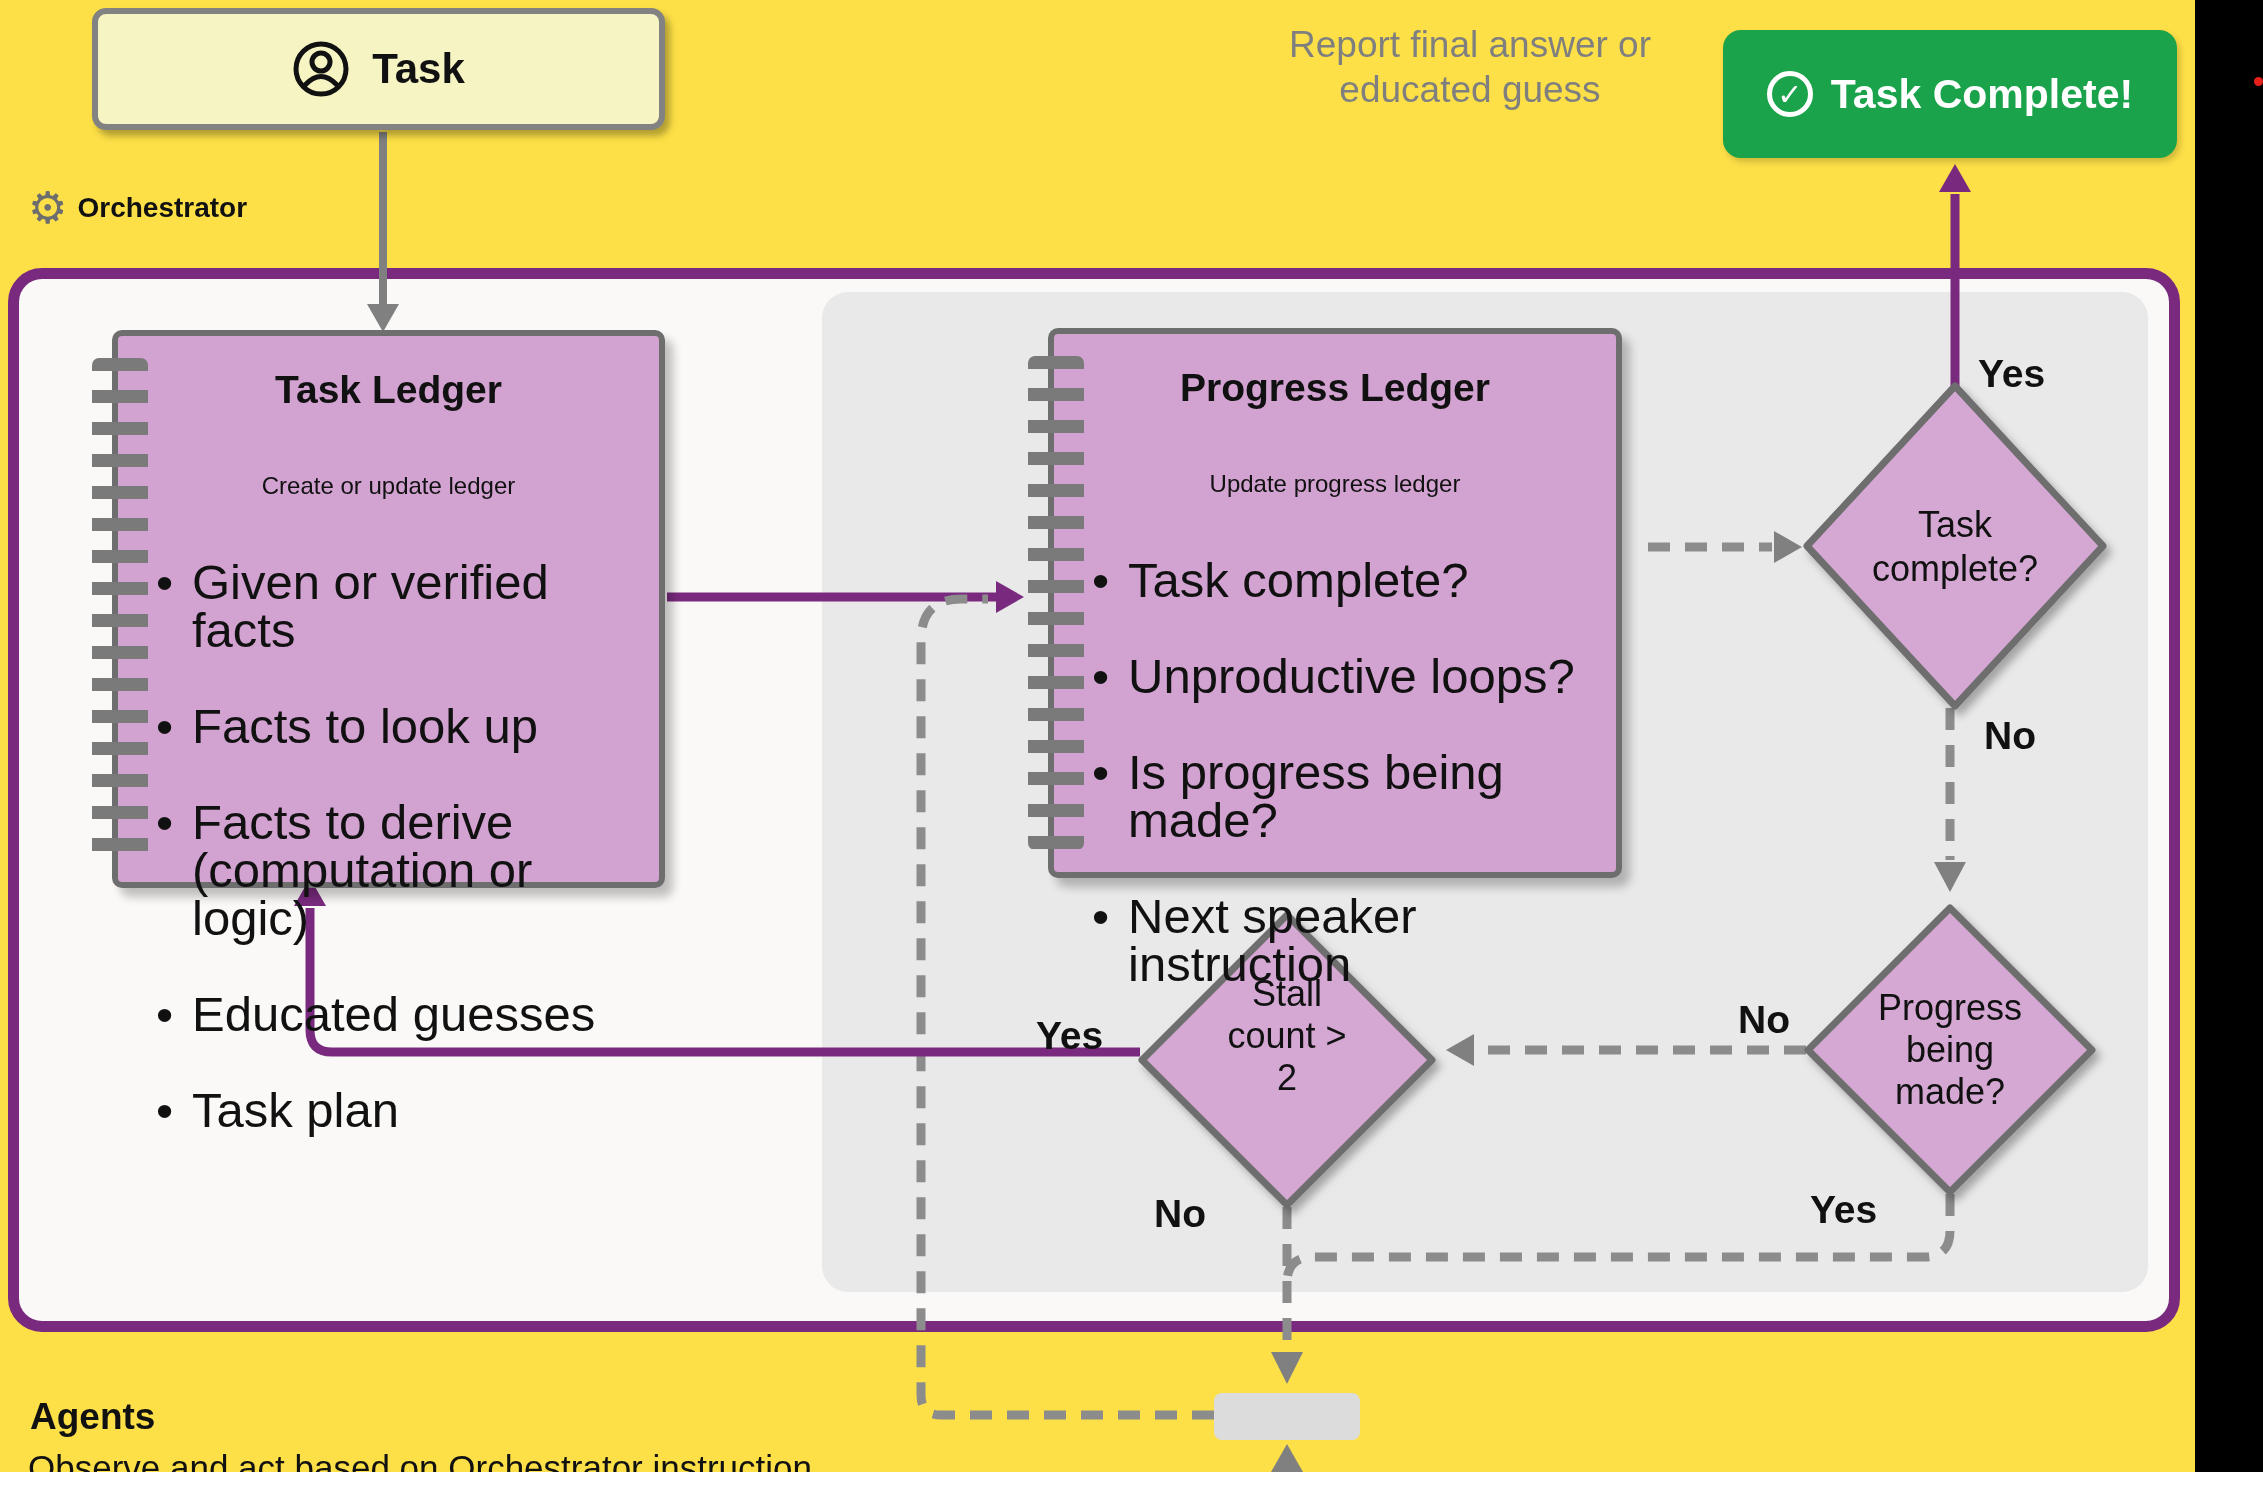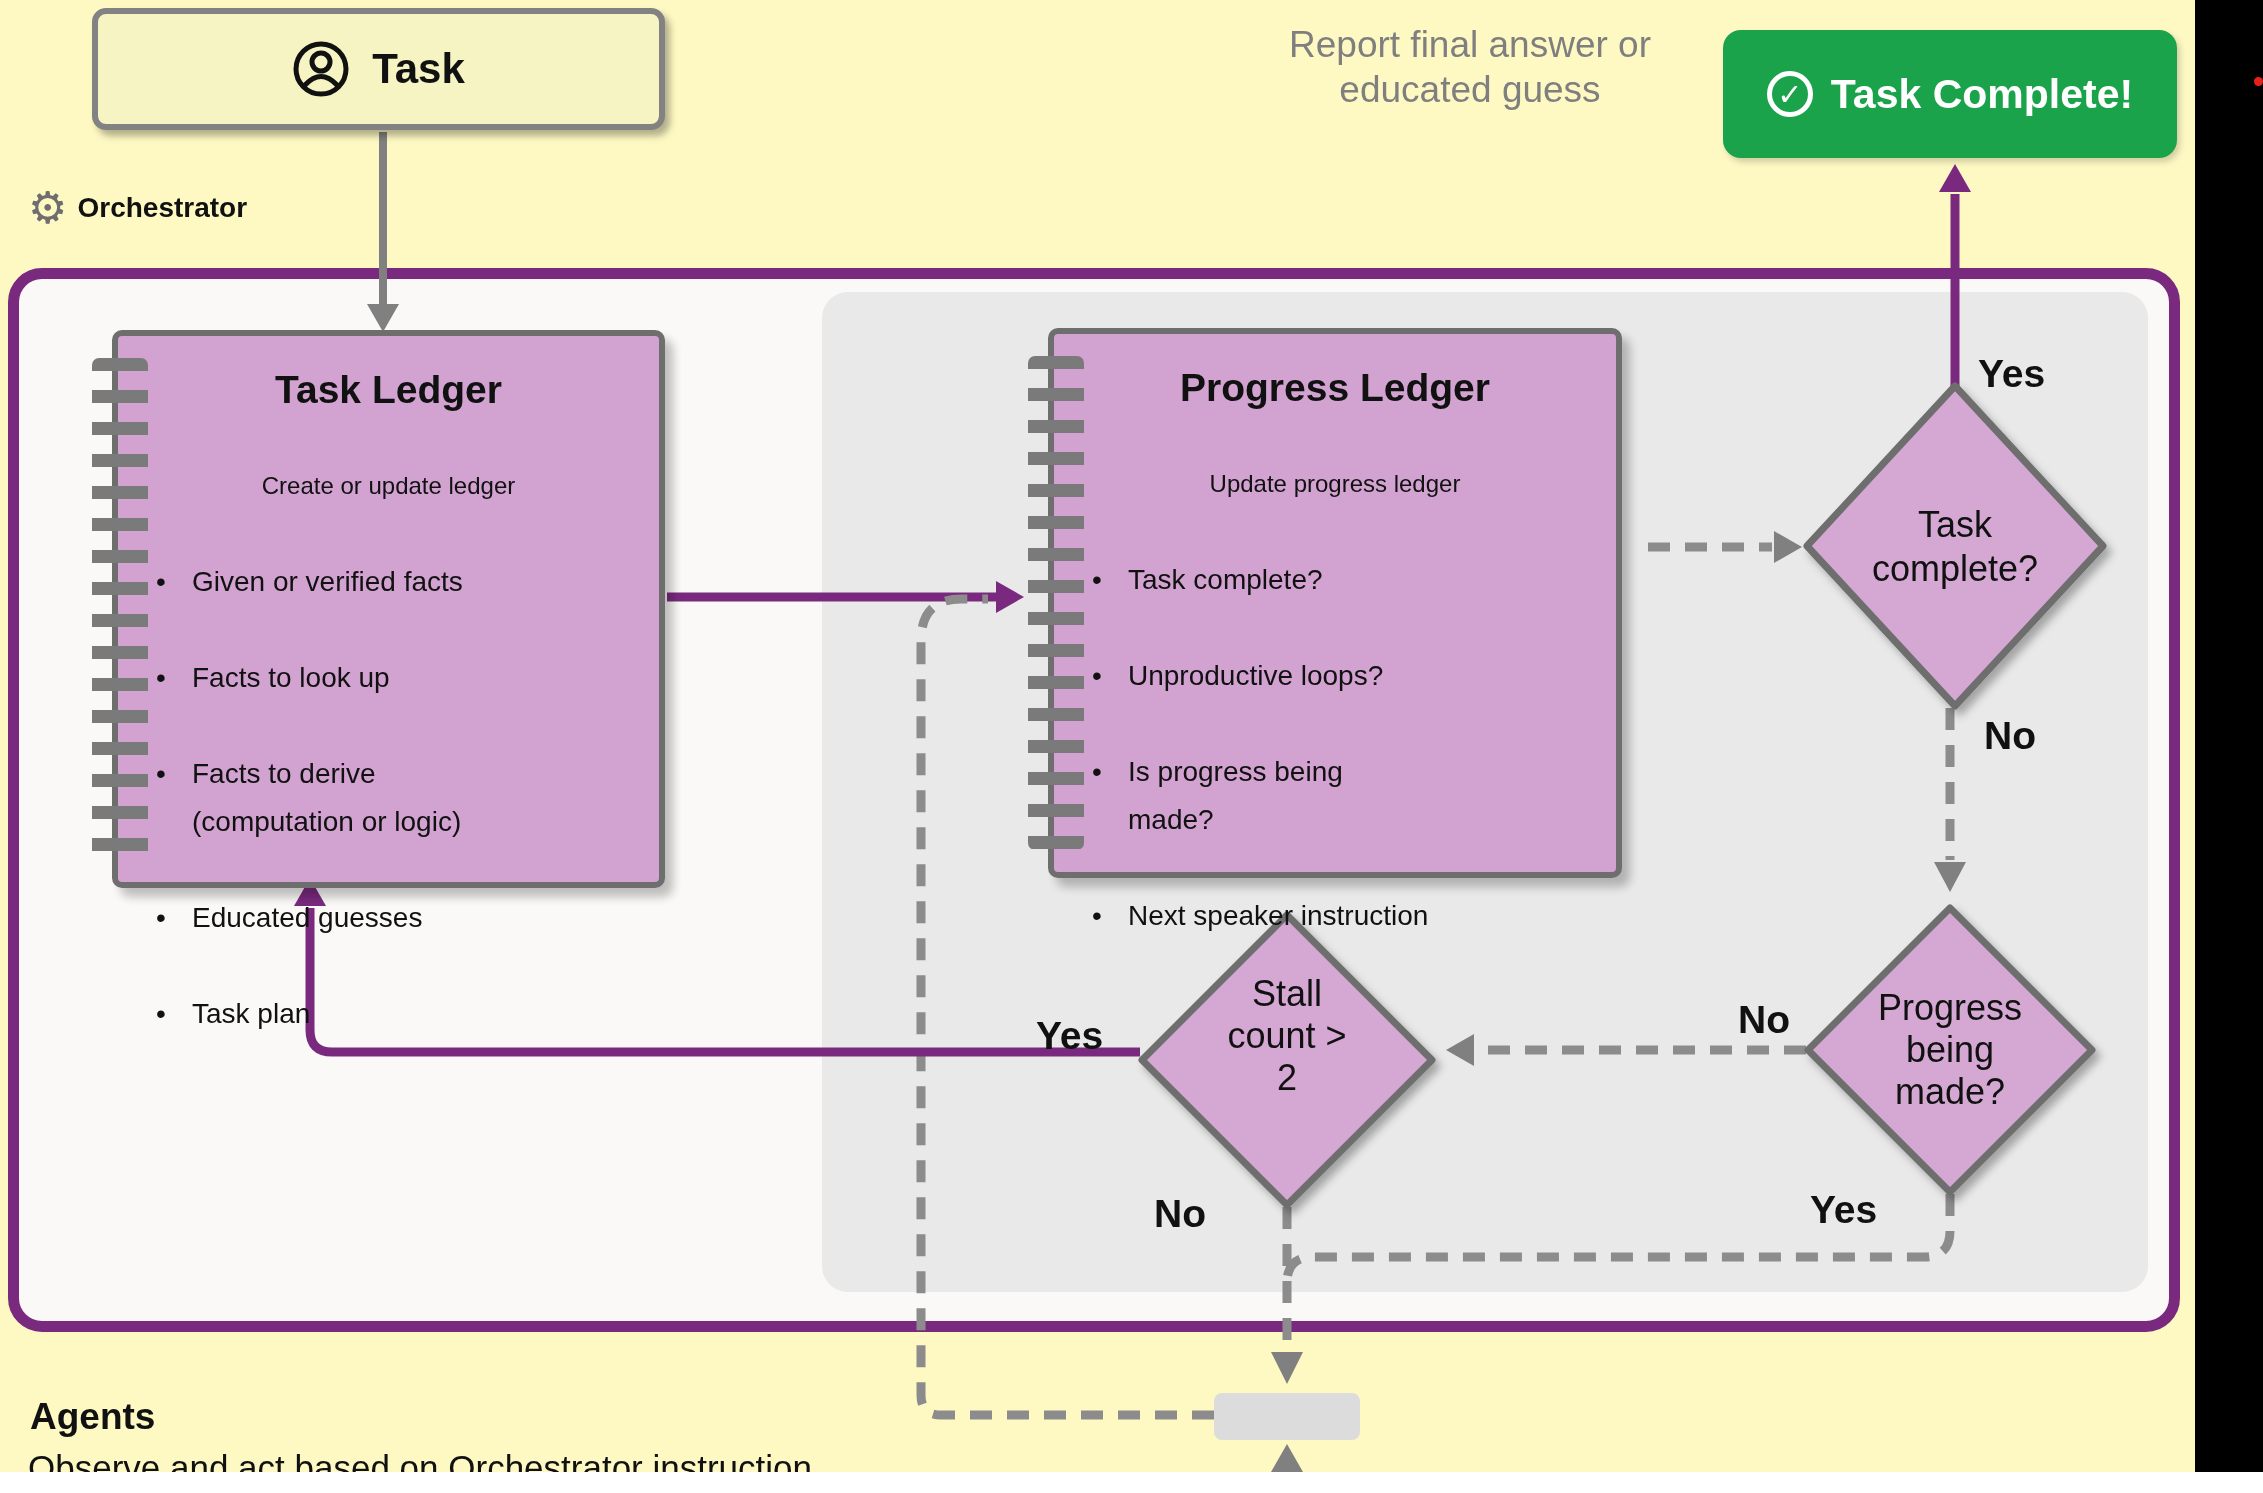--- a/index.html
+++ b/index.html
@@ -9,7 +9,7 @@
   }
   html,body{margin:0;padding:0;background:#fff;}
   #stage{
-    position:relative; width:2263px; height:1472px; overflow:hidden; background:#fef9c3;
+    position:relative; width:2263px; height:1472px; overflow:hidden; background:#fde047;
     font-family:"Liberation Sans","DejaVu Sans",sans-serif; color:#111;
   }
   

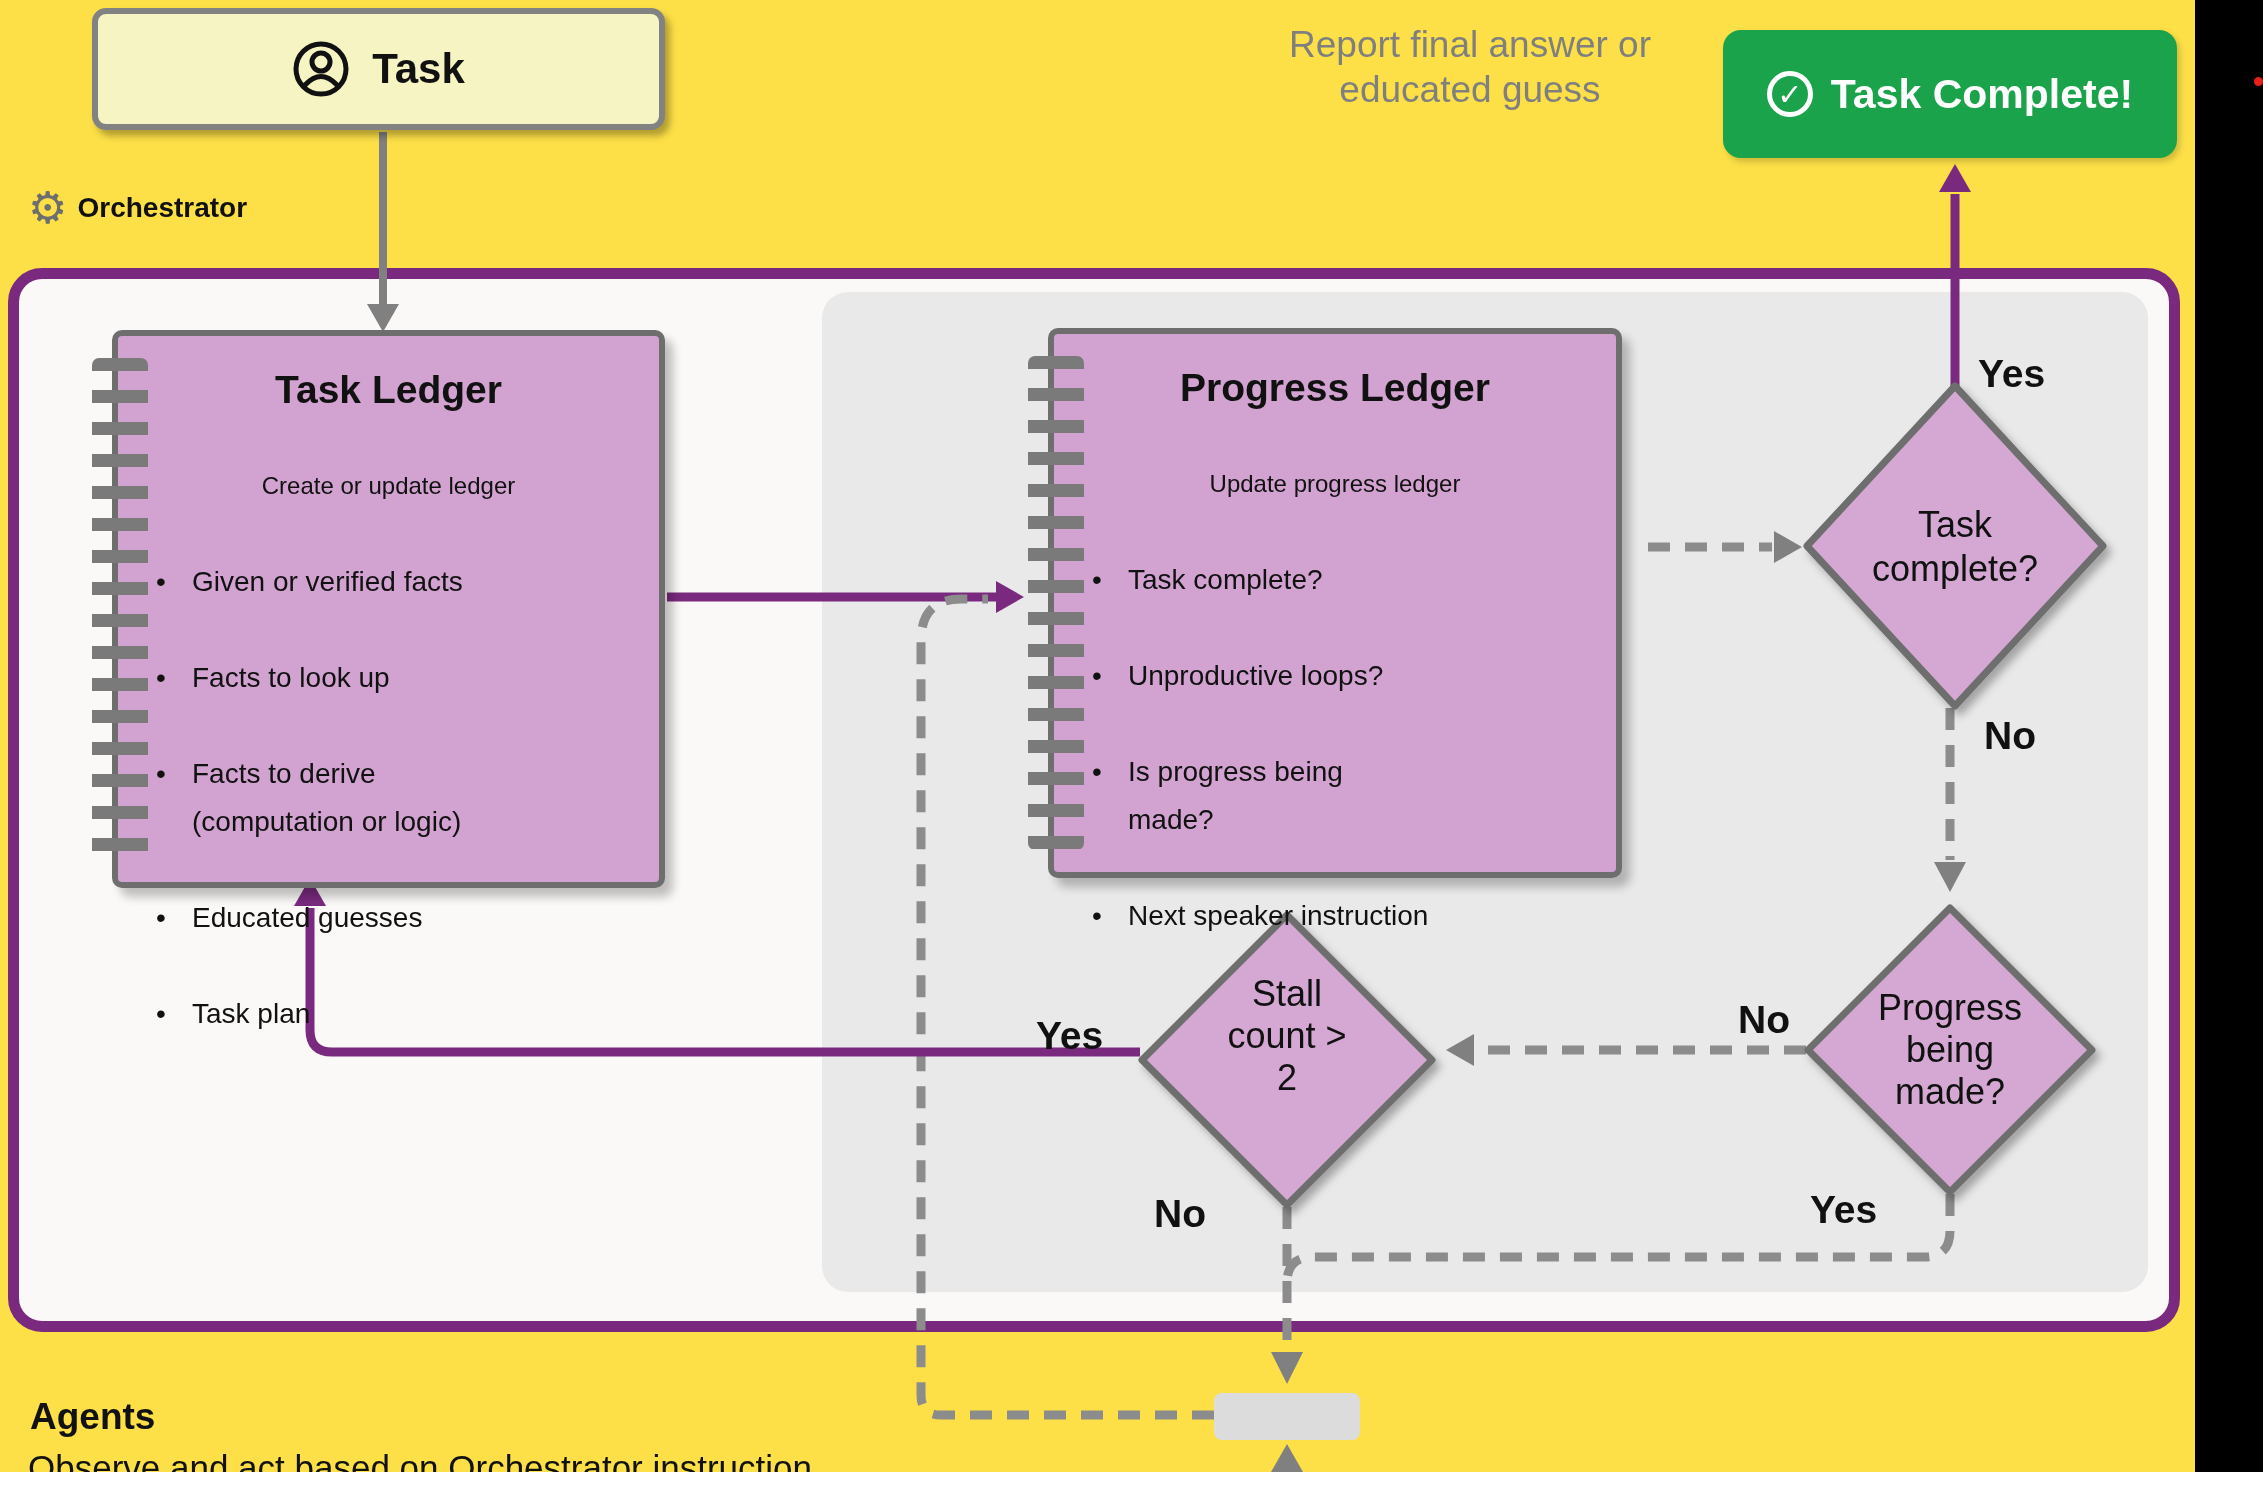--- a/index.html
+++ b/index.html
@@ -71,7 +71,7 @@
   .nb-sub{margin-top:48px; text-align:center; font-size:24px; line-height:48px;}
   .notebook ul{margin:14px 0 0 0; padding:0 10px 0 74px; list-style:none;}
   .notebook li{
-    position:relative; font-size:28px; line-height:48px; white-space:pre-line;margin-top:48px;
+    position:relative; font-size:49px; line-height:48px; white-space:pre-line;margin-top:48px;
   }
   .notebook li::before{content:"\2022"; position:absolute; left:-36px;}
   

